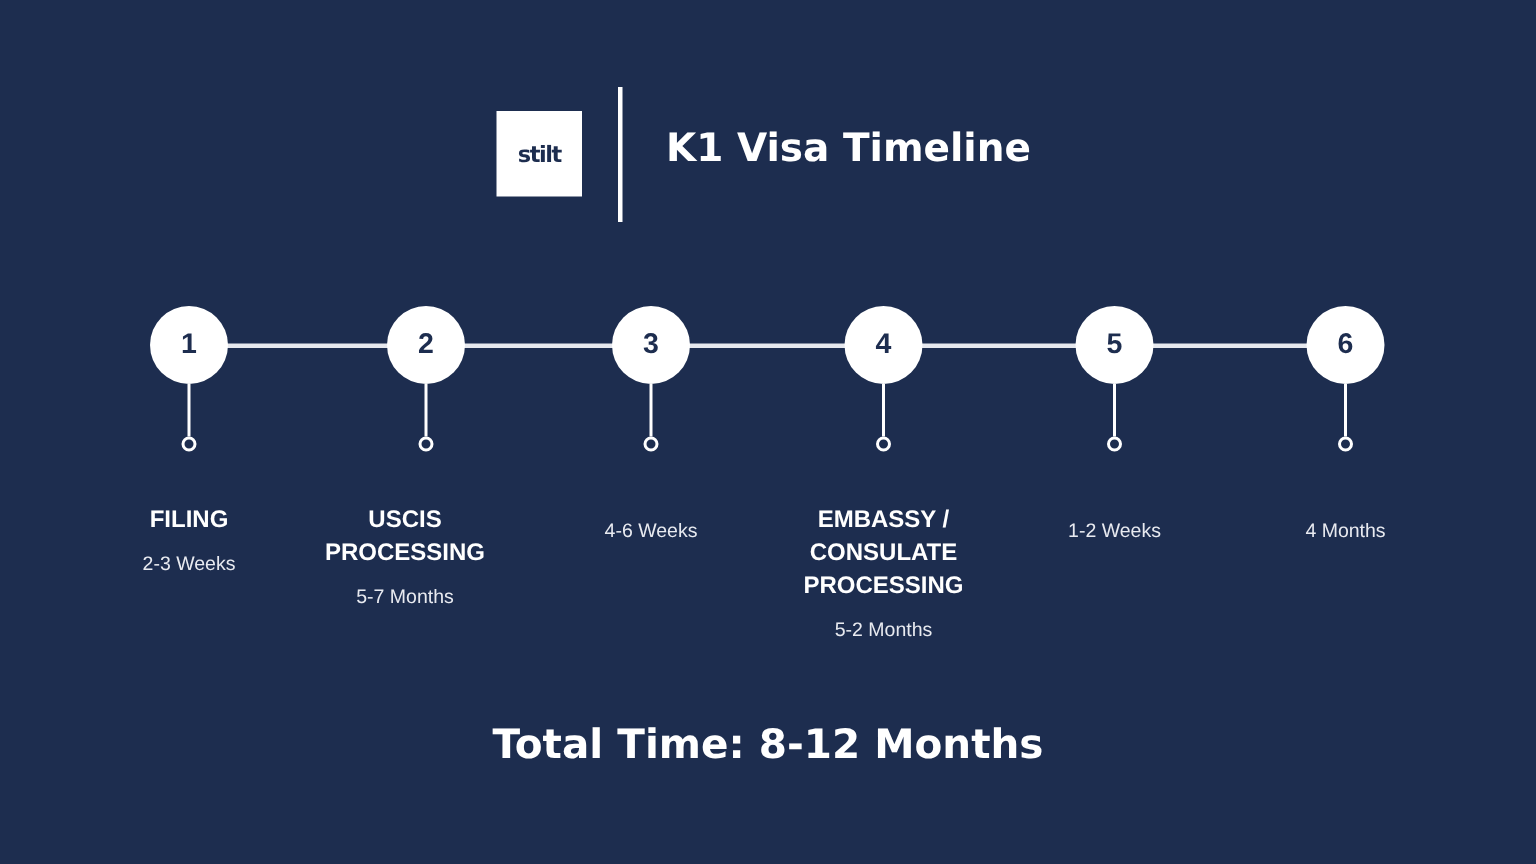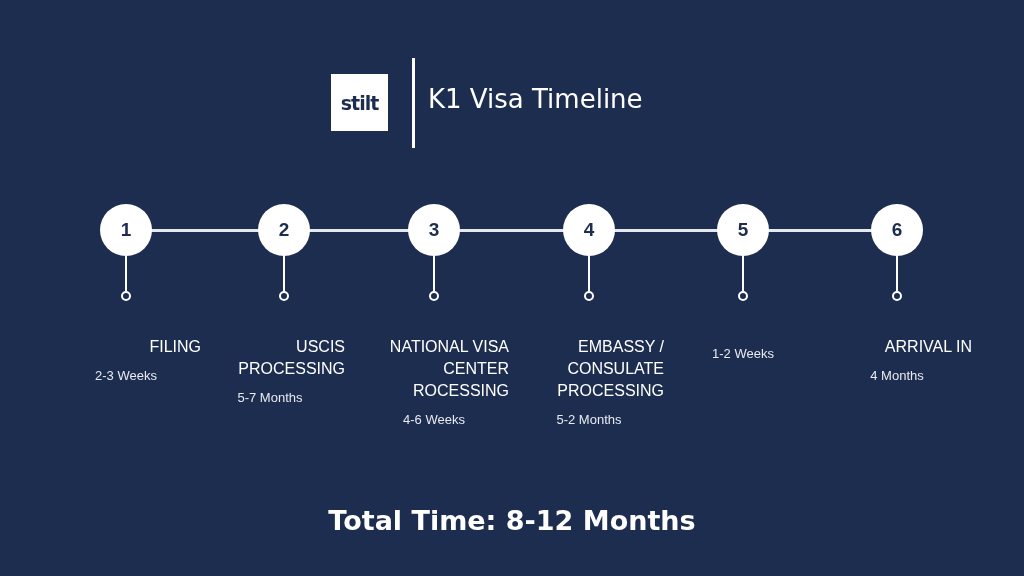--- a/index.html
+++ b/index.html
@@ -5,7 +5,7 @@
   html, body { margin:0; padding:0; }
   body { width:1024px; height:576px; background:#1d2d4f; position:relative; overflow:hidden; font-family:"Liberation Sans", sans-serif; color:#fff; }
   .logo { position:absolute; left:331px; top:74px; width:57px; height:57px; background:#fff; display:flex; align-items:center; justify-content:center; }
-  .logo span { color:#1d2d4f; font-family:"DejaVu Sans", sans-serif; font-weight:bold; font-size:19px; letter-spacing:-1px; }
+  .logo span { color:#1d2d4f; font-family:"DejaVu Sans", sans-serif; font-weight:bold; font-size:15px; letter-spacing:-1px; }
   .divider { position:absolute; left:412px; top:58px; width:3px; height:90px; background:#fff; }
   .title { position:absolute; left:428px; top:84px; font-family:"DejaVu Sans", sans-serif; font-weight:normal; font-size:26px; color:#fff; }
   .hline { position:absolute; top:229px; height:3px; background:#e6e8ee; }

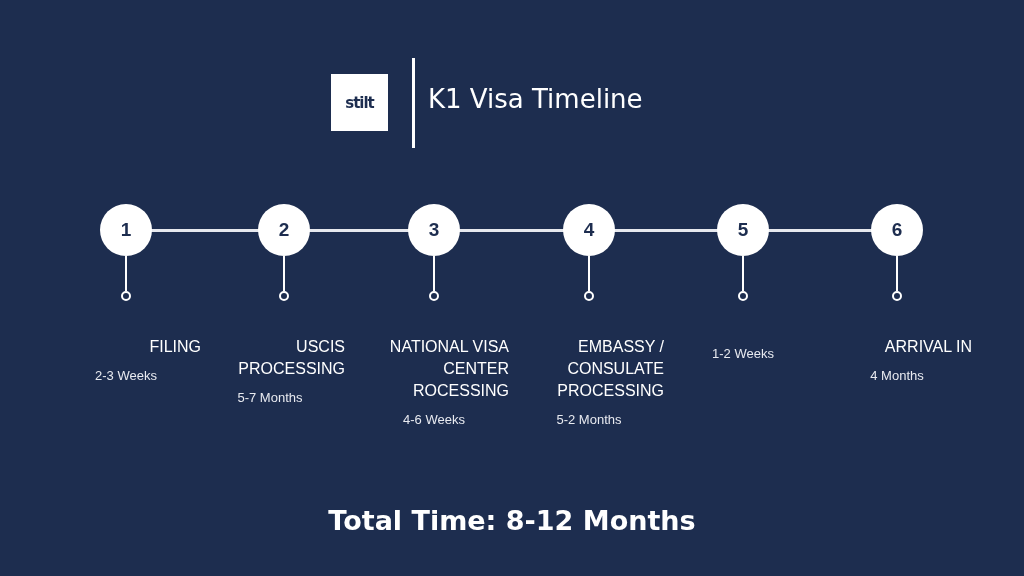--- a/index.html
+++ b/index.html
@@ -7,7 +7,7 @@
   .logo { position:absolute; left:331px; top:74px; width:57px; height:57px; background:#fff; display:flex; align-items:center; justify-content:center; }
   .logo span { color:#1d2d4f; font-family:"DejaVu Sans", sans-serif; font-weight:bold; font-size:15px; letter-spacing:-1px; }
   .divider { position:absolute; left:412px; top:58px; width:3px; height:90px; background:#fff; }
-  .title { position:absolute; left:428px; top:84px; font-family:"DejaVu Sans", sans-serif; font-weight:normal; font-size:26px; color:#fff; }
+  .title { position:absolute; left:444px; top:84px; font-family:"DejaVu Sans", sans-serif; font-weight:bold; font-size:26px; color:#fff; }
   .hline { position:absolute; top:229px; height:3px; background:#e6e8ee; }
   .circle { position:absolute; width:52px; height:52px; border-radius:50%; background:#fff; color:#1d2d4f; display:flex; align-items:center; justify-content:center; font-weight:bold; font-size:19px; font-family:"Liberation Sans", sans-serif; }
   .stem { position:absolute; width:2px; background:#fff; }

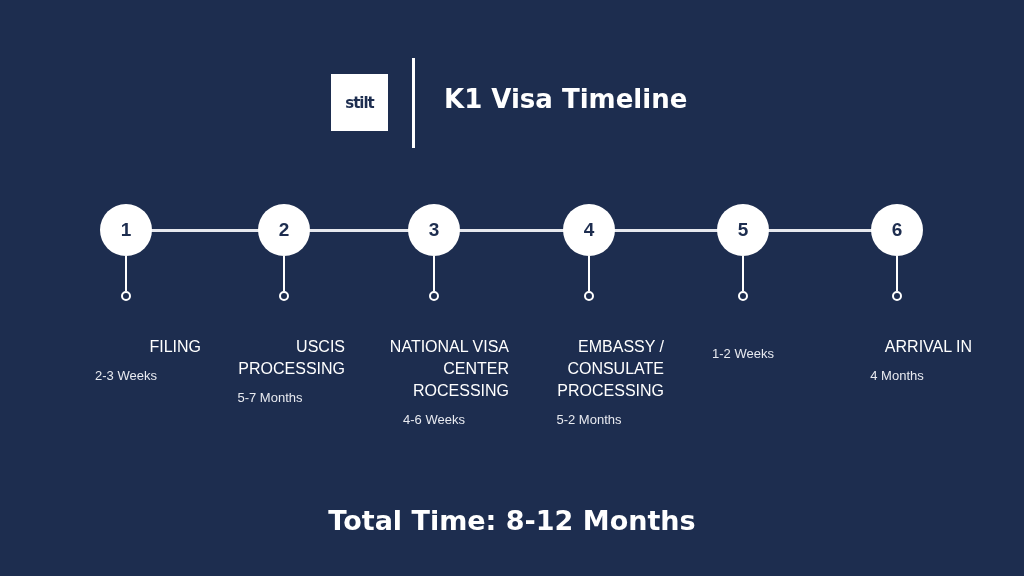--- a/index.html
+++ b/index.html
@@ -13,7 +13,7 @@
   .stem { position:absolute; width:2px; background:#fff; }
   .ring { position:absolute; width:6px; height:6px; border:2px solid #fff; border-radius:50%; background:#1d2d4f; }
   .step { position:absolute; top:336px; width:150px; text-align:center; }
-  .step .label { font-weight:normal; font-size:16px; line-height:22px; color:#fff;text-align:right; }
+  .step .label { font-weight:bold; font-size:16px; line-height:22px; color:#fff; }
   .step .dur { font-size:13px; color:#e8eaf0; margin-top:10px; }
   .total { position:absolute; left:0; width:1024px; top:481px; text-align:center; font-family:"DejaVu Sans", sans-serif; font-weight:bold; font-size:27px; color:#fff;margin-top:24px; }
 </style>

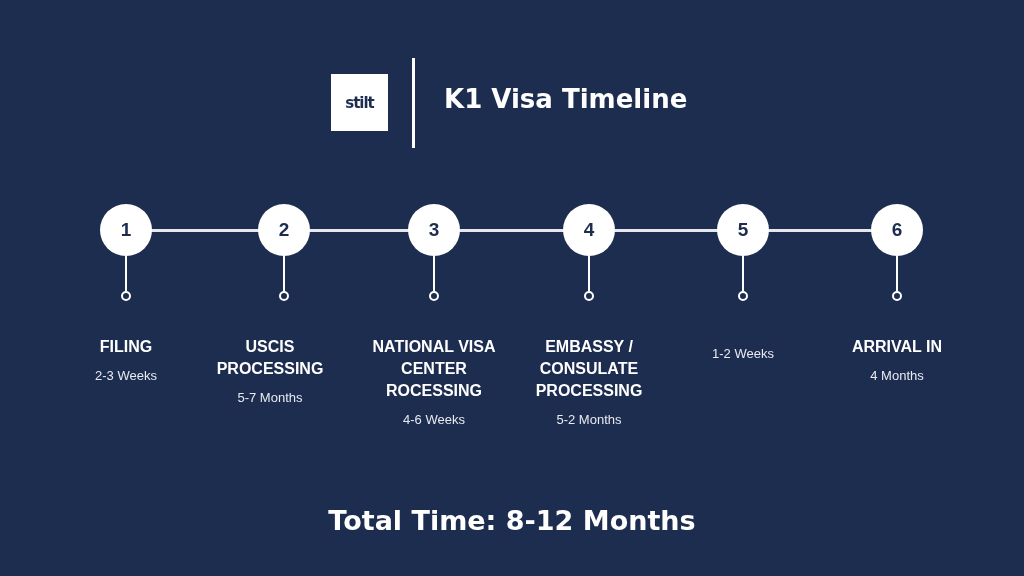--- a/index.html
+++ b/index.html
@@ -53,11 +53,6 @@
 <div class="stem" style="left:433px; top:256px; height:35px;"></div>
 <div class="ring" style="left:429px; top:291px;"></div>
 <div class="step" style="left:359px;">
-  <div class="label">
-    <div>NATIONAL VISA</div>
-      <div>CENTER</div>
-      <div>ROCESSING</div>
-  </div>
   <div class="dur">4-6 Weeks</div>
 </div>
 

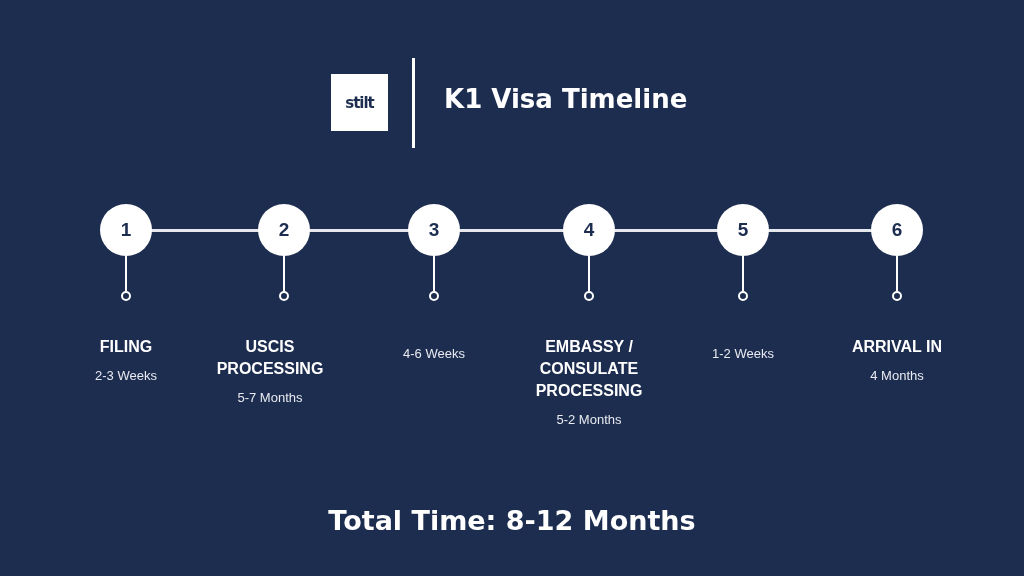--- a/index.html
+++ b/index.html
@@ -82,7 +82,6 @@
 <div class="ring" style="left:892px; top:291px;"></div>
 <div class="step" style="left:822px;">
   <div class="label">
-    <div>ARRIVAL IN</div>
   </div>
   <div class="dur">4 Months</div>
 </div>

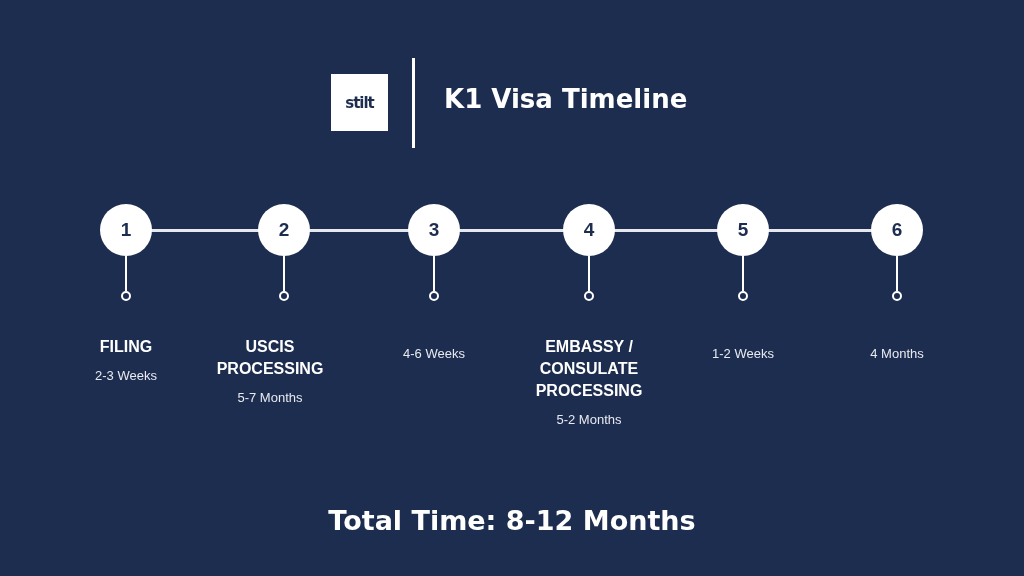--- a/index.html
+++ b/index.html
@@ -15,7 +15,7 @@
   .step { position:absolute; top:336px; width:150px; text-align:center; }
   .step .label { font-weight:bold; font-size:16px; line-height:22px; color:#fff; }
   .step .dur { font-size:13px; color:#e8eaf0; margin-top:10px; }
-  .total { position:absolute; left:0; width:1024px; top:481px; text-align:center; font-family:"DejaVu Sans", sans-serif; font-weight:bold; font-size:27px; color:#fff;margin-top:24px; }
+  .total { position:absolute; left:0; width:1024px; top:481px; text-align:center; font-family:"DejaVu Sans", sans-serif; font-weight:bold; font-size:27px; color:#fff; }
 </style>
 </head>
 <body>

